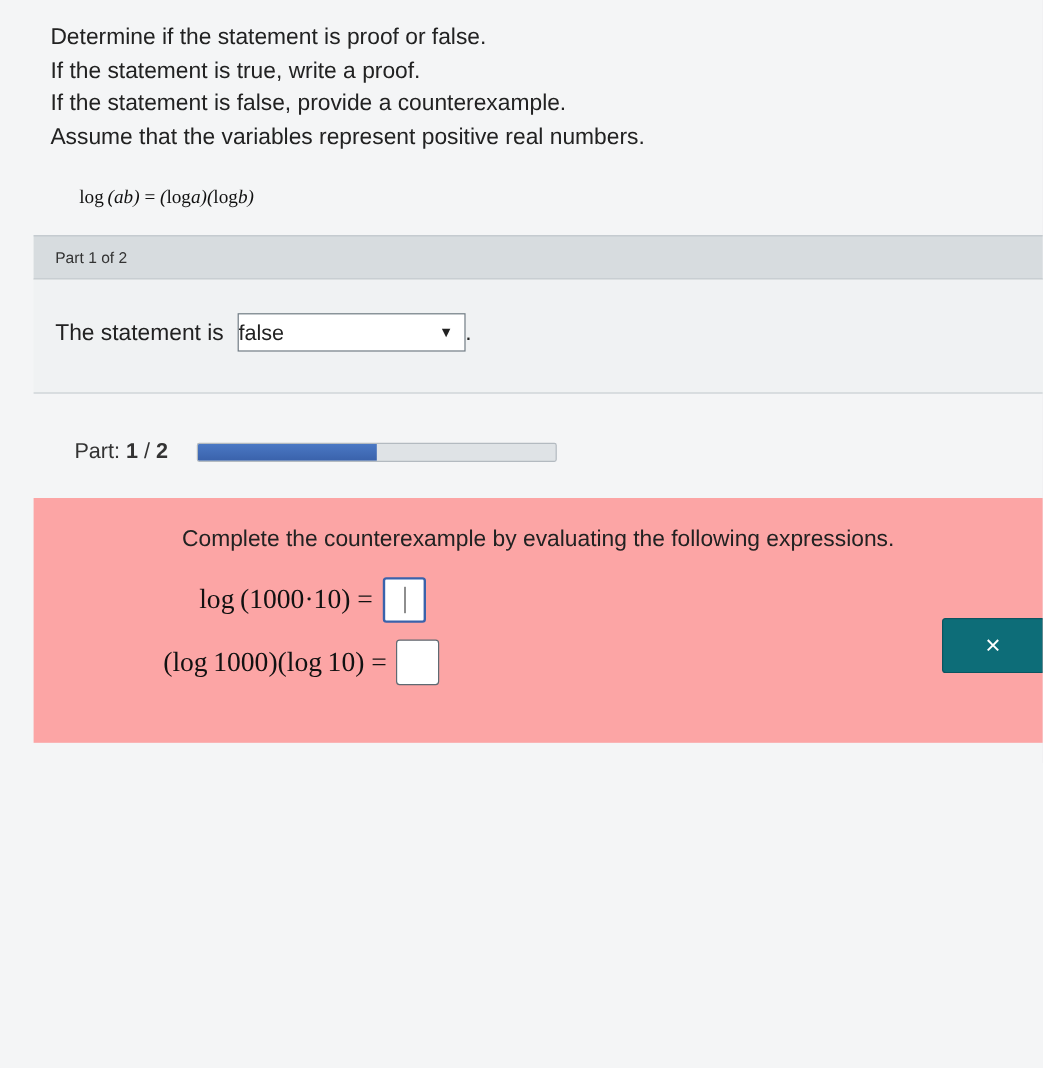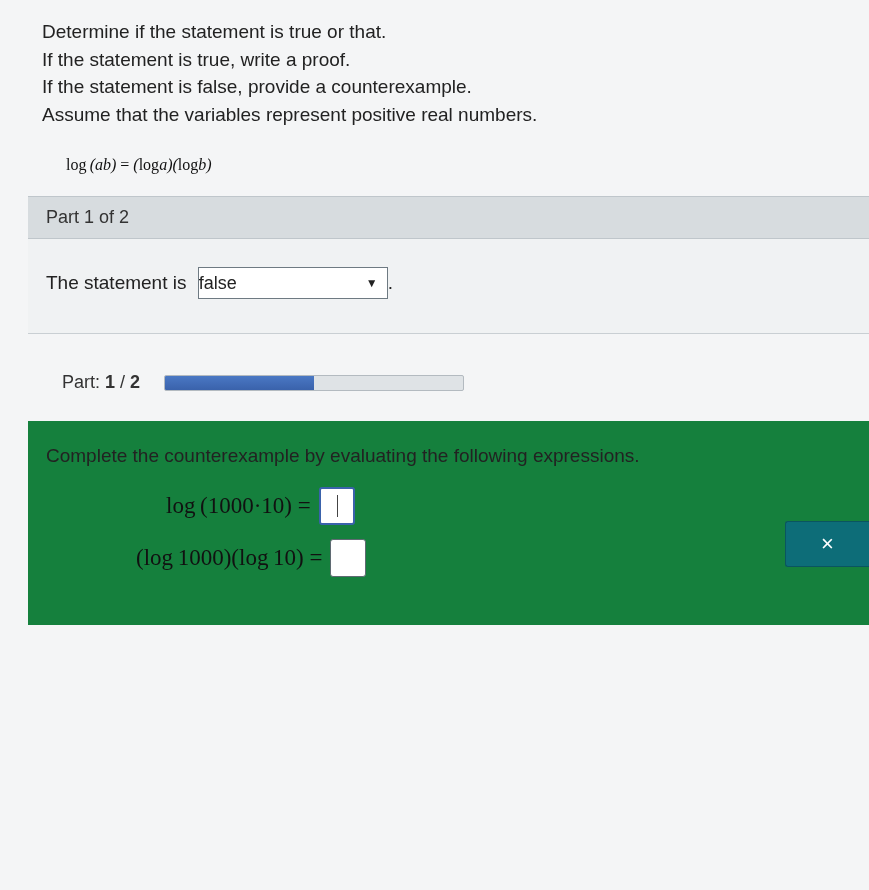--- a/index.html
+++ b/index.html
@@ -162,7 +162,7 @@
 <div class="page">
 
   <div class="question-block">
-    <div>Determine if the statement is true or that.</div>
+    <div>Determine if the statement is proof or false.</div>
     <div>If the statement is true, write a proof.</div>
     <div>If the statement is false, provide a counterexample.</div>
     <div>Assume that the variables represent positive real numbers.</div>

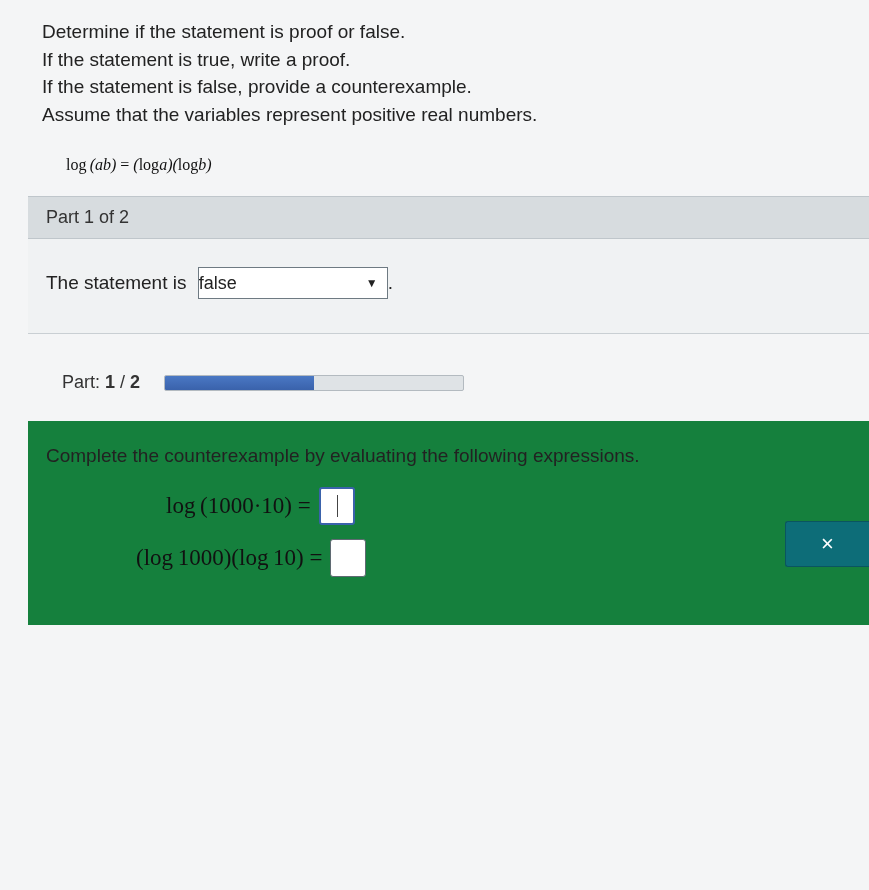--- a/index.html
+++ b/index.html
@@ -36,7 +36,7 @@
     border-bottom: 1px solid #bfc6cb;
     padding: 10px 18px;
     margin: 0 0 0 28px;
-    font-size: 18px;
+    font-size: 13px;
     color: #333;
   }
   .part-body {

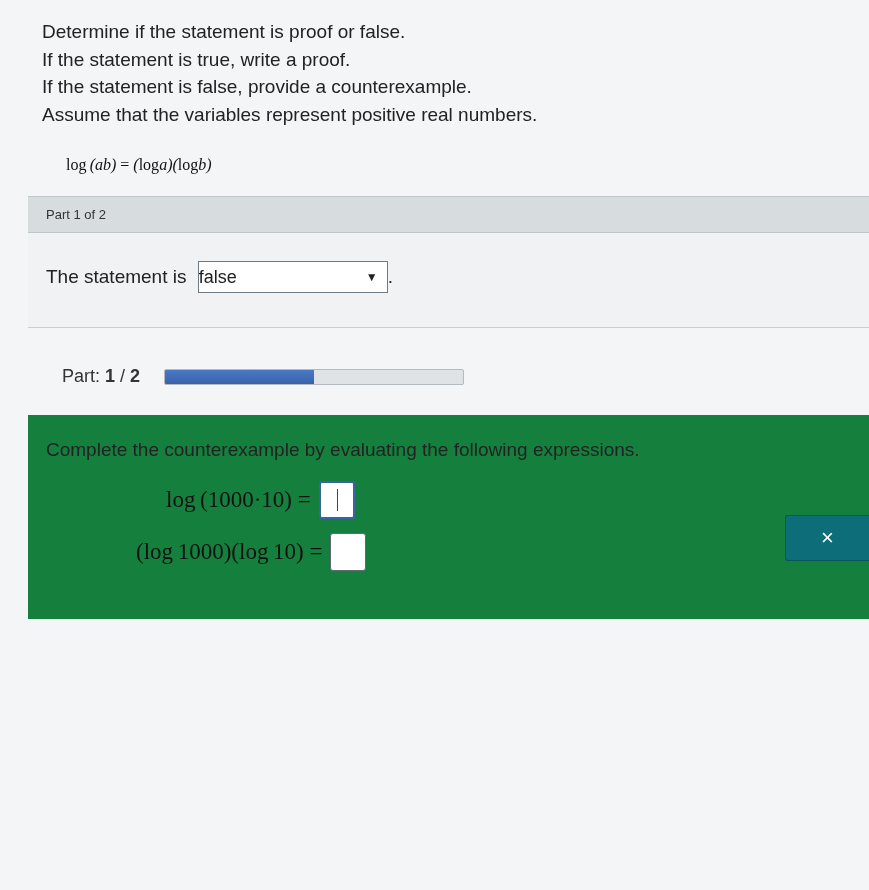--- a/index.html
+++ b/index.html
@@ -97,11 +97,12 @@
     background: linear-gradient(#4a78c4, #3a62ab);
   }
   .counter-body {
-    background: #15803d;
+    background: #fca5a5;
     margin: 0 0 0 28px;
     padding: 24px 18px 34px 18px;
     font-size: 19px;
     position: relative;
+    text-align: center;
   }
   .counter-instr {
     font-size: 19px;

